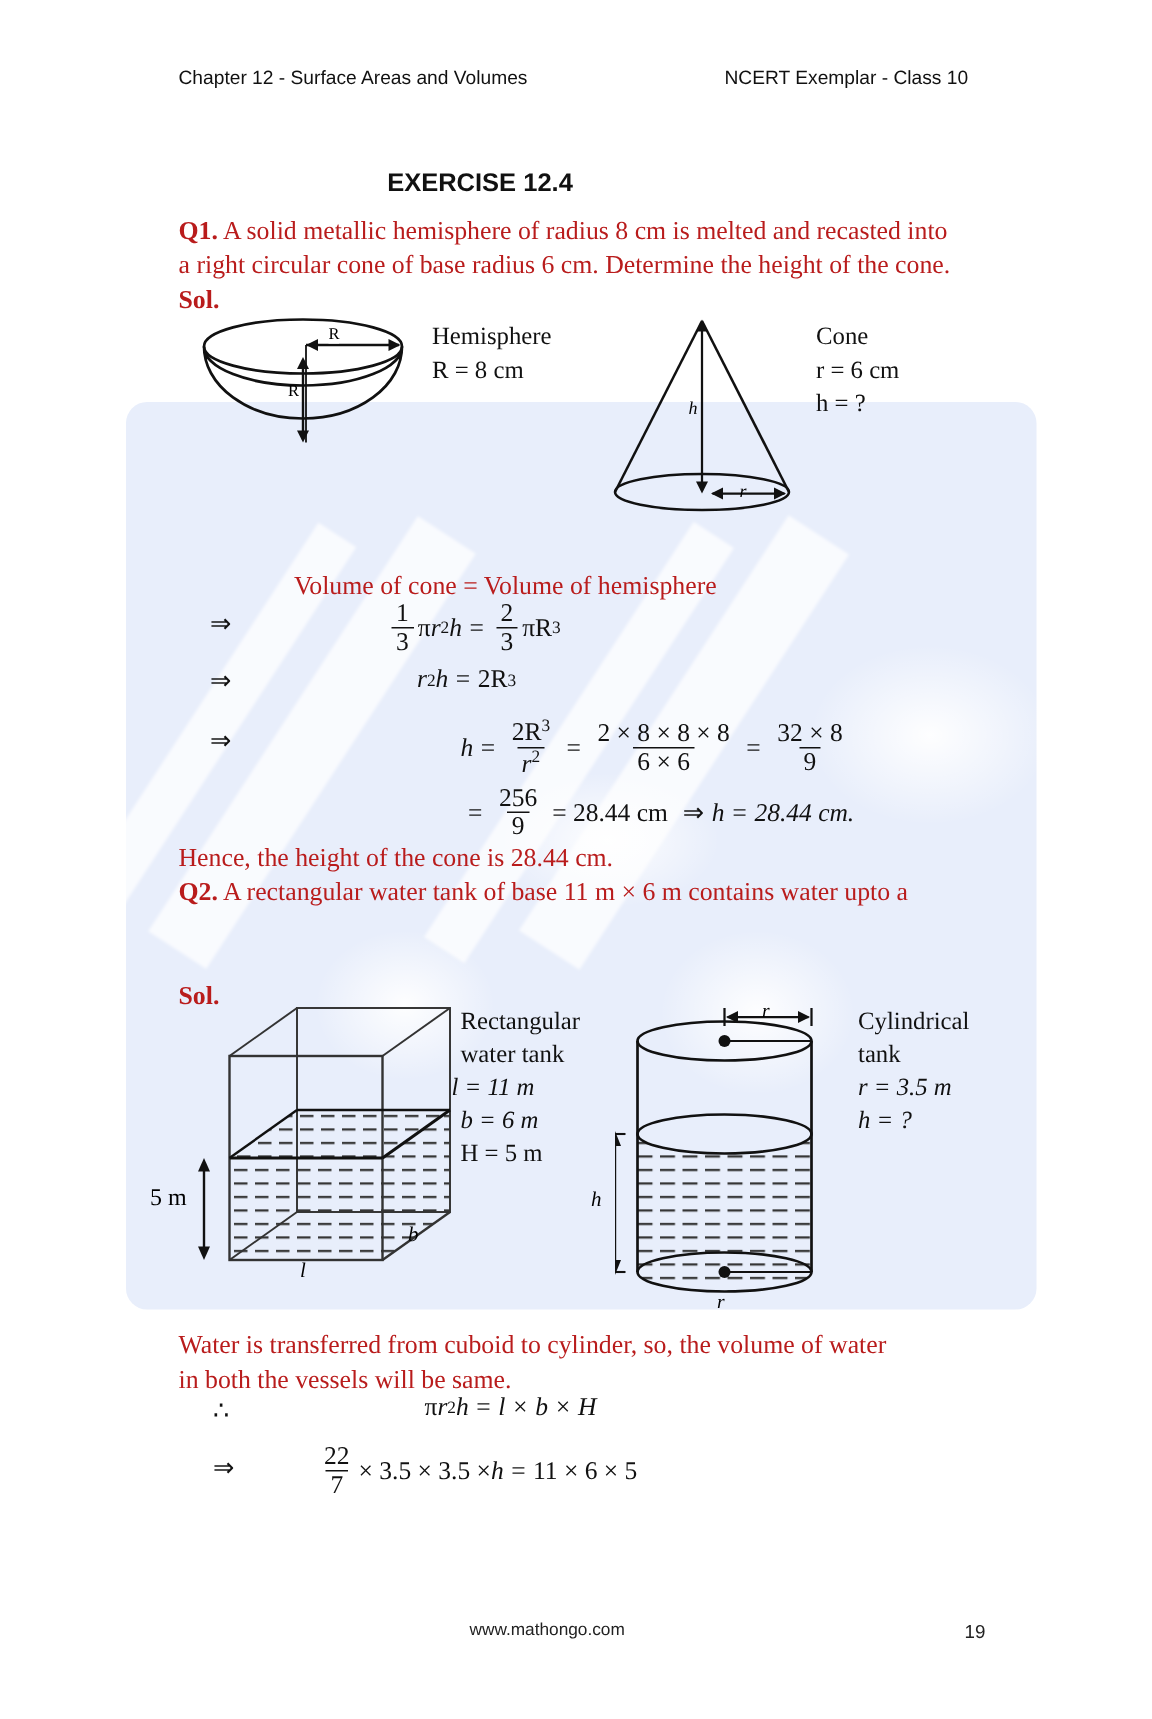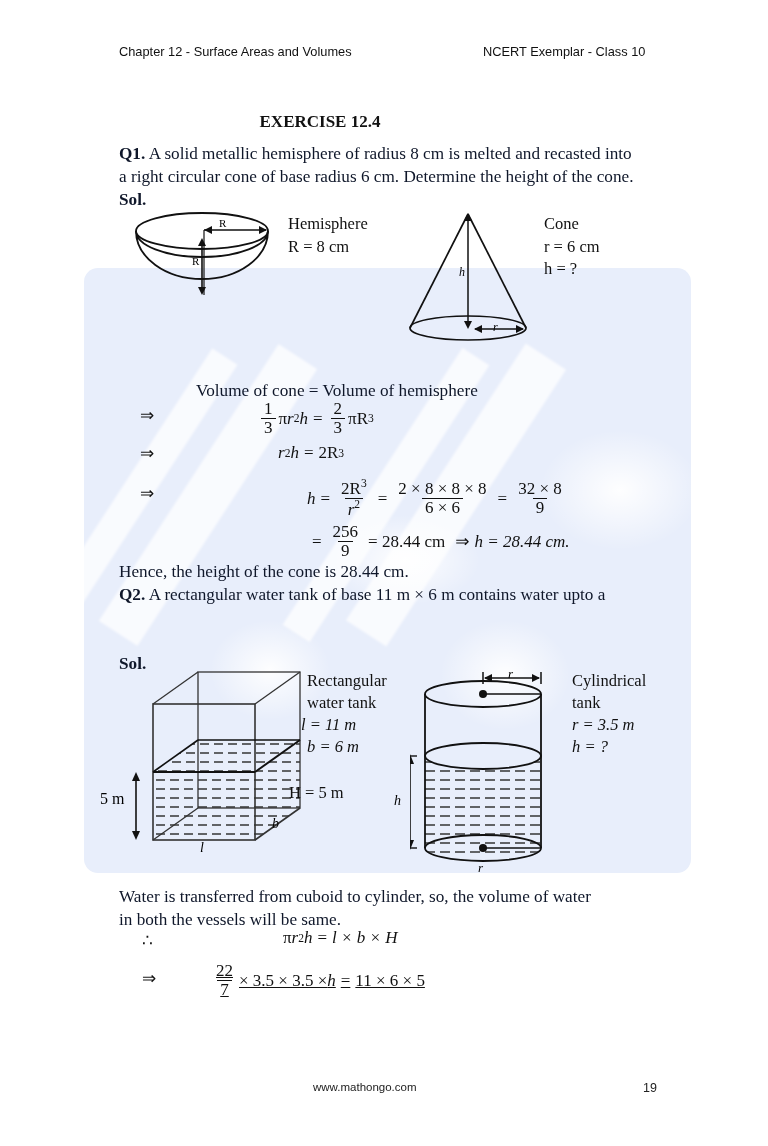--- a/index.html
+++ b/index.html
@@ -96,7 +96,7 @@
     left: 0; top: 112px;
     width: 640px;
     text-align: center;
-    font-family: Liberation Serif, serif;
+    font-family: Liberation Sans, sans-serif;
     font-weight: bold;
     font-size: 17px;
     color: #111;

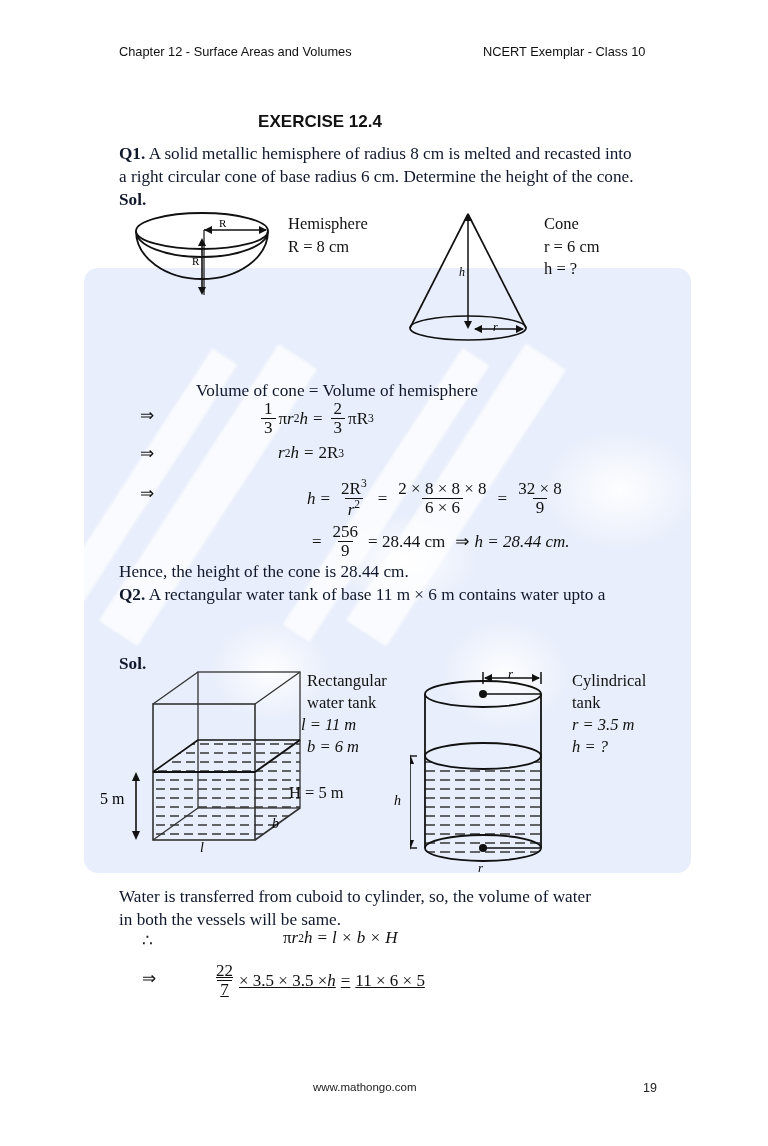--- a/index.html
+++ b/index.html
@@ -82,7 +82,7 @@
   .txt {
     position: absolute;
     z-index: 5;
-    color: #0f172a;
+    color: #b91c1c;
     font-family: "Liberation Serif", serif;
     line-height: 1.30;
     white-space: nowrap;

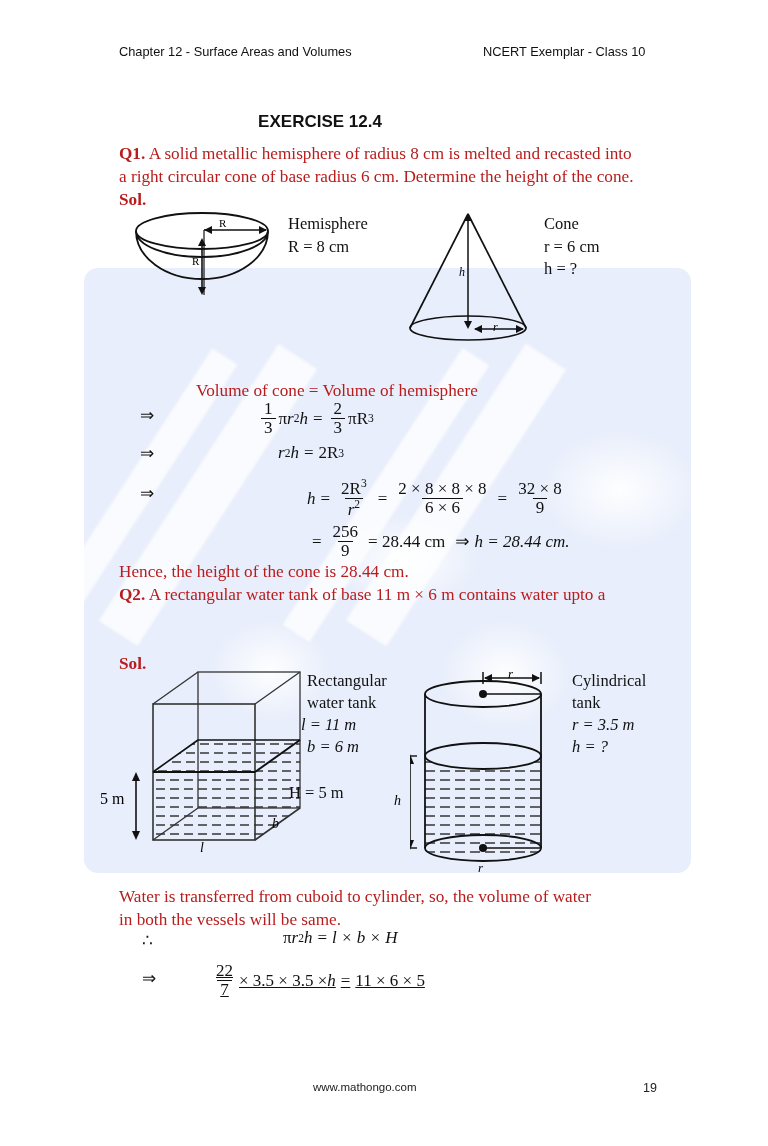--- a/index.html
+++ b/index.html
@@ -322,7 +322,7 @@
   <div class="figlabel" style="left:307px; top:692px;">water tank</div>
   <div class="figlabel it" style="left:301px; top:714px;">l = 11 m</div>
   <div class="figlabel it" style="left:307px; top:736px;">b = 6 m</div>
-  <div class="figlabel" style="left:289px; top:758px;margin-top:24px;">H = 5 m</div>
+  <div class="figlabel" style="left:307px; top:758px;">H = 5 m</div>
 
   <div class="fig" style="left:410px; top:668px;">
     <svg width="160" height="200" viewBox="0 0 160 200">

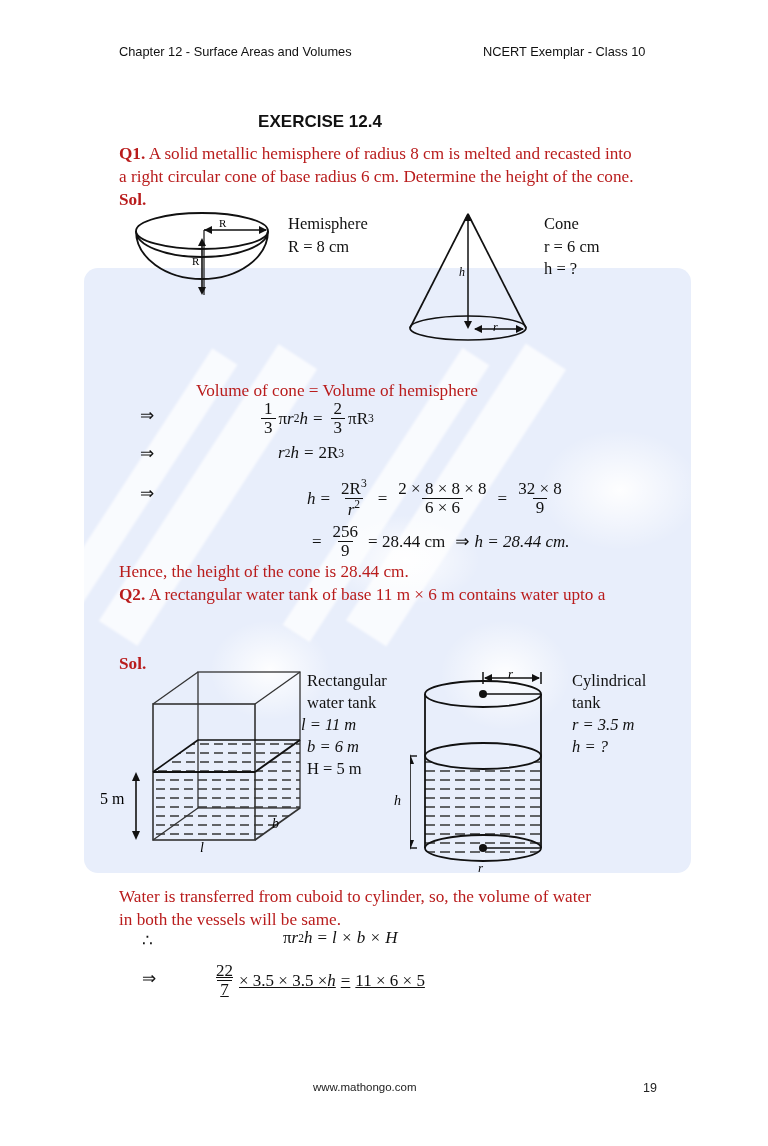--- a/index.html
+++ b/index.html
@@ -385,7 +385,7 @@
   </div>
 
   <div class="mathrow" style="left:142px; top:968px;">⇒</div>
-  <div class="mathrow" style="left:210px; top:962px;text-decoration:underline;">
+  <div class="mathrow" style="left:210px; top:962px;">
     <span class="frac">
       <span class="num">22</span>
       <span class="den">7</span>

